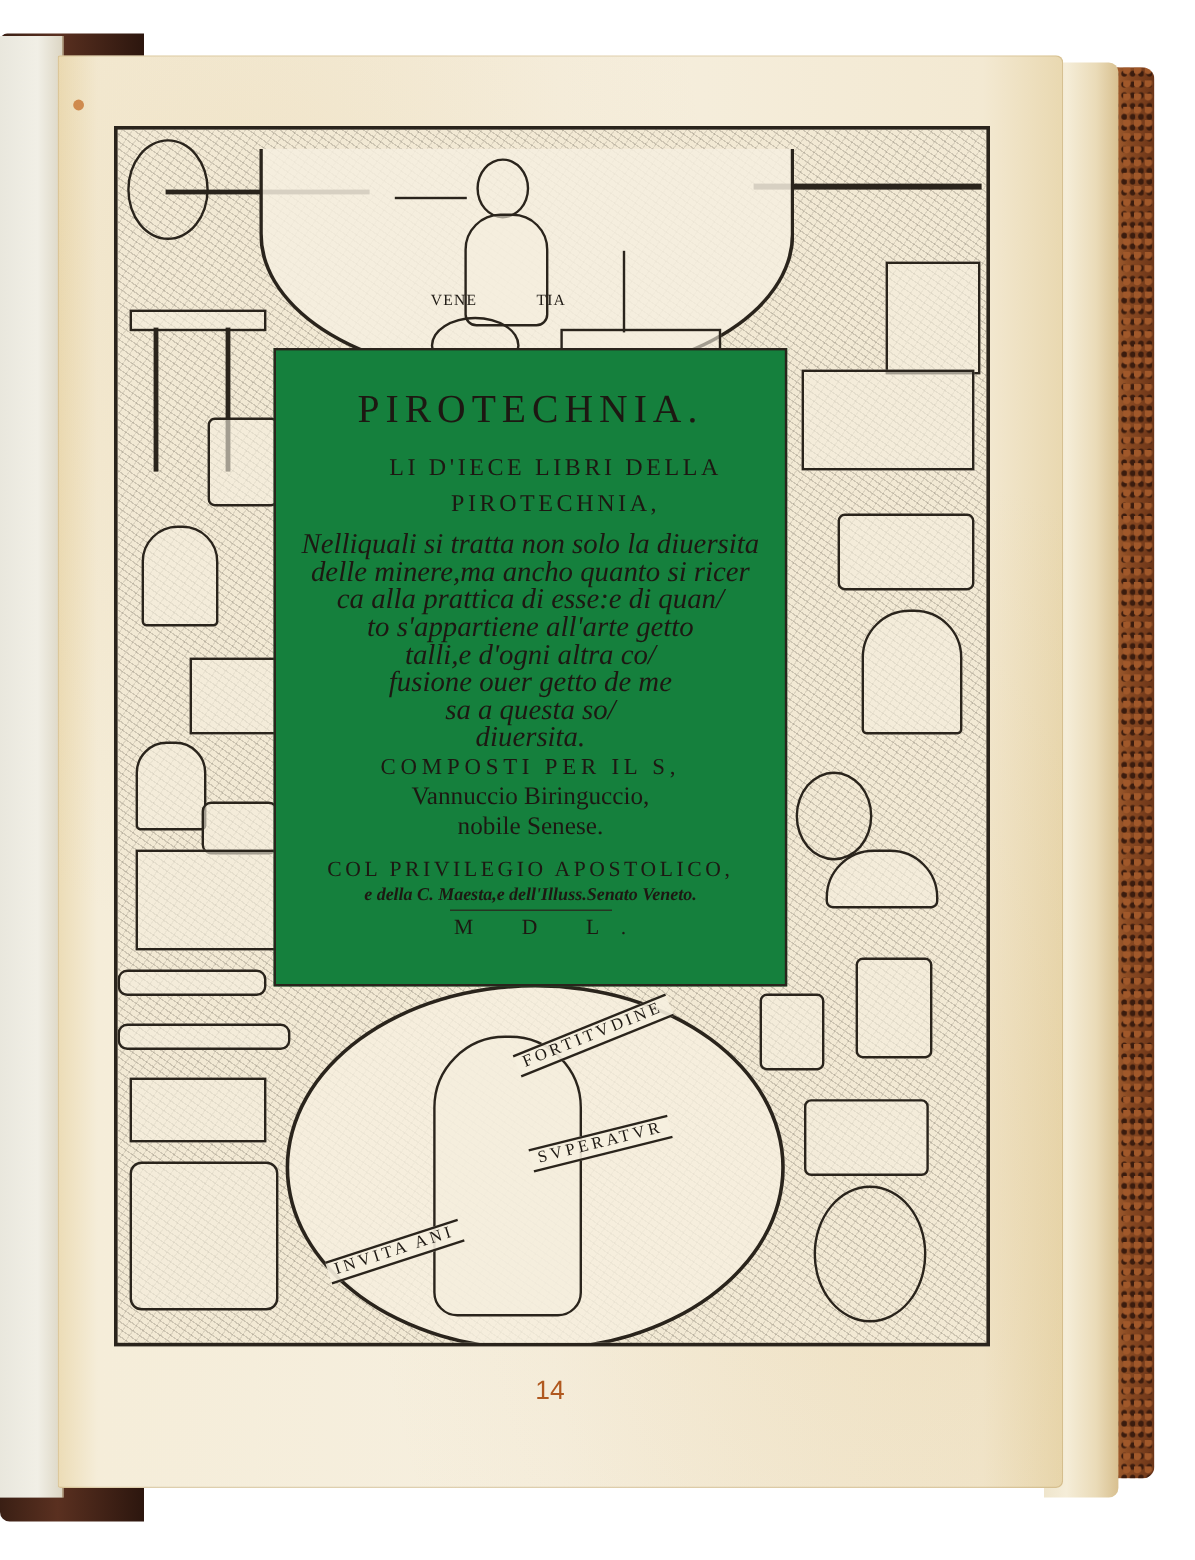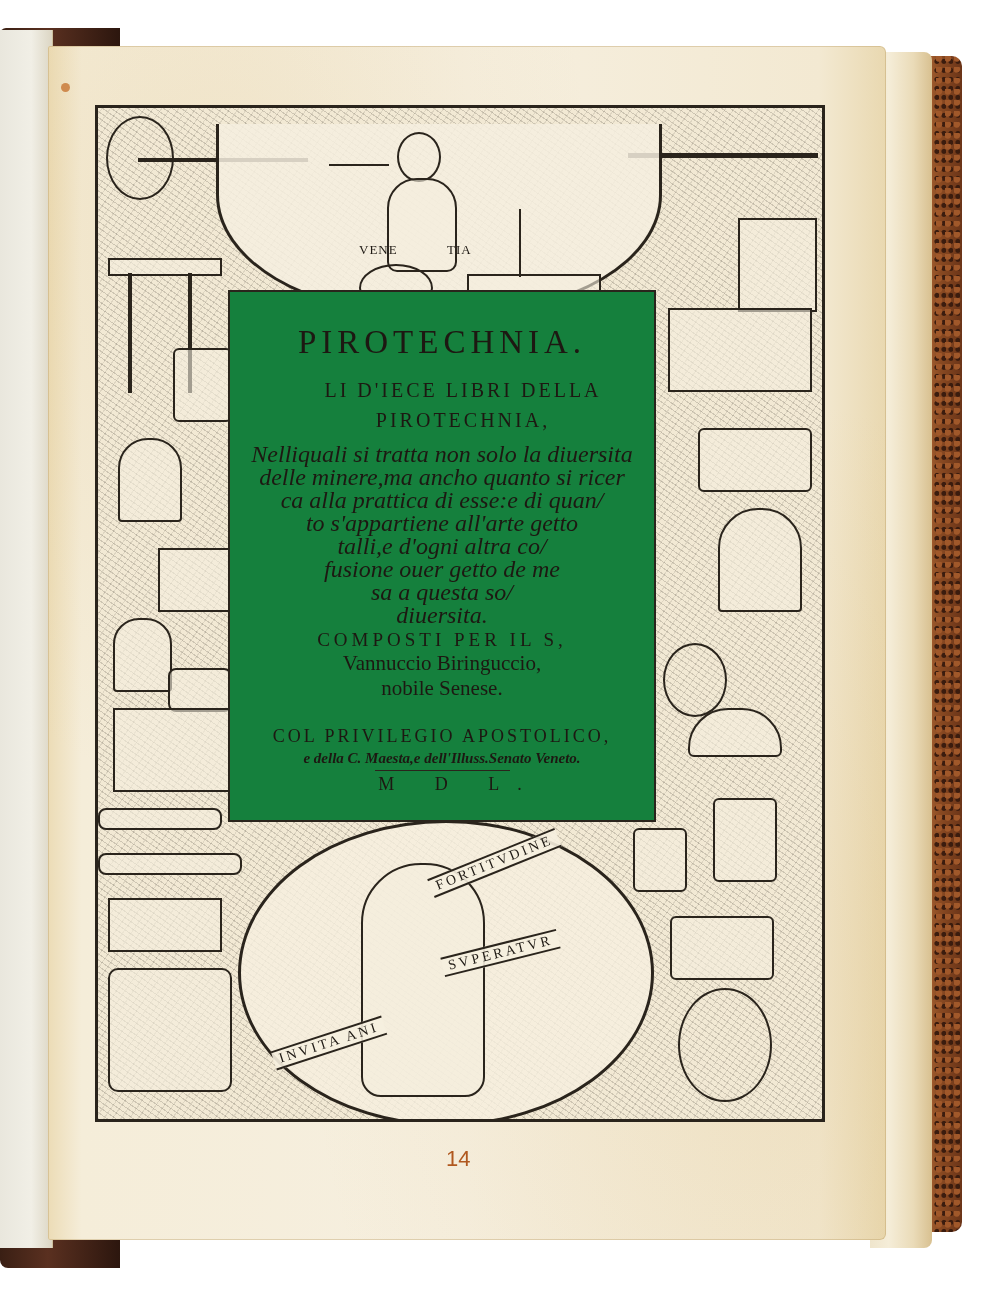--- a/index.html
+++ b/index.html
@@ -100,7 +100,7 @@
     font-size: 21px; line-height: 25px;
   }
   .privilege {
-    margin-top: 24px; font-size: 18px; letter-spacing: 3px; line-height: 22px;
+    margin-top: 12px; font-size: 18px; letter-spacing: 3px; line-height: 22px;
   }
   .privilege-2 {
     font-size: 15px; font-style: italic; line-height: 22px; font-weight: bold;

